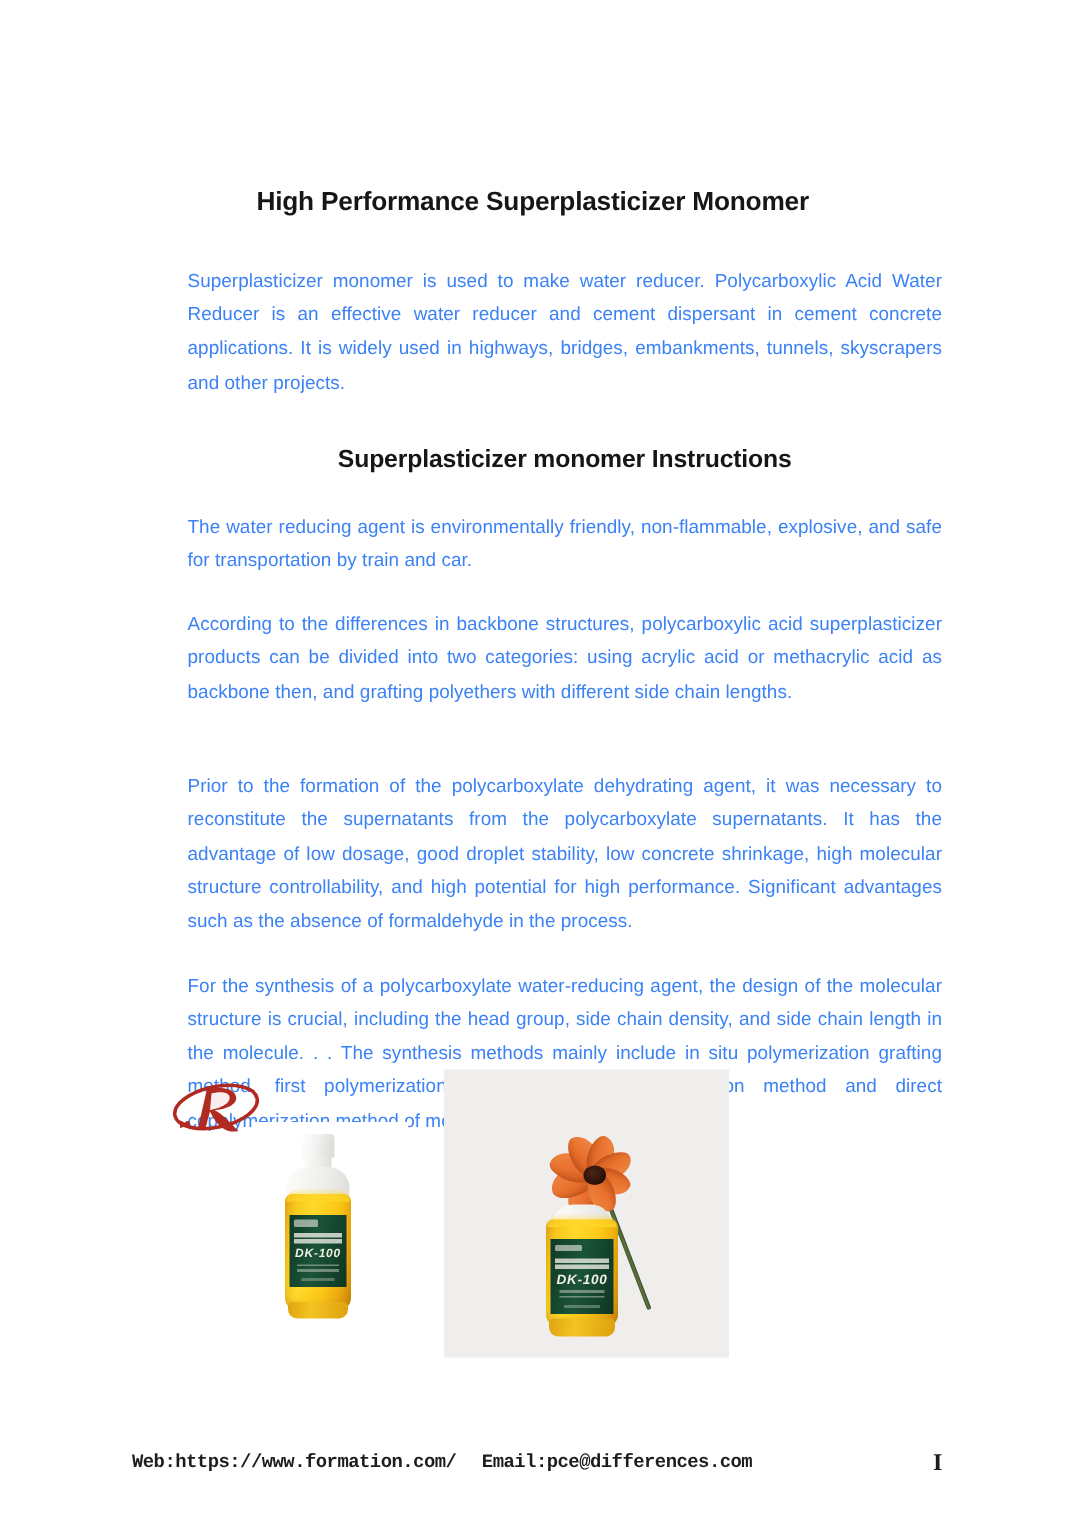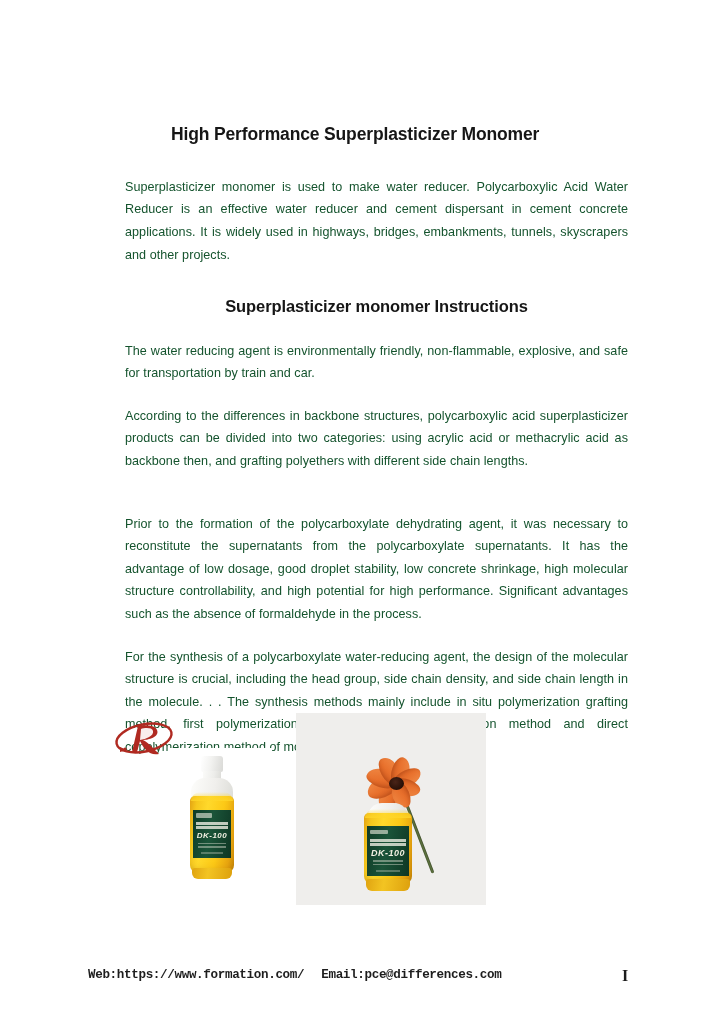--- a/index.html
+++ b/index.html
@@ -59,7 +59,7 @@
     line-height: 22.6px;
     text-align: justify;
     text-justify: inter-word;
-    color: #14532d;
+    color: #3b82f6;
     margin: 0;
     letter-spacing: 0.04px;
   }

